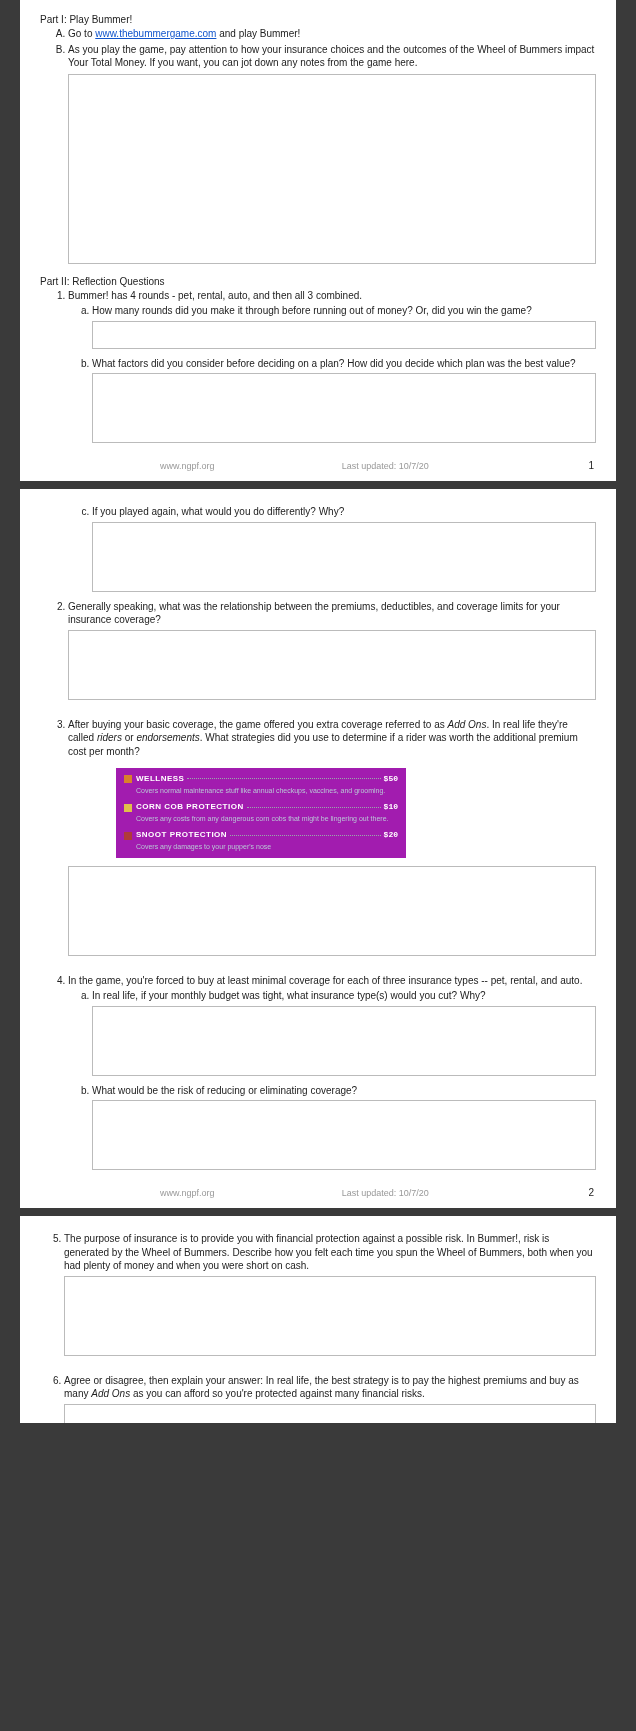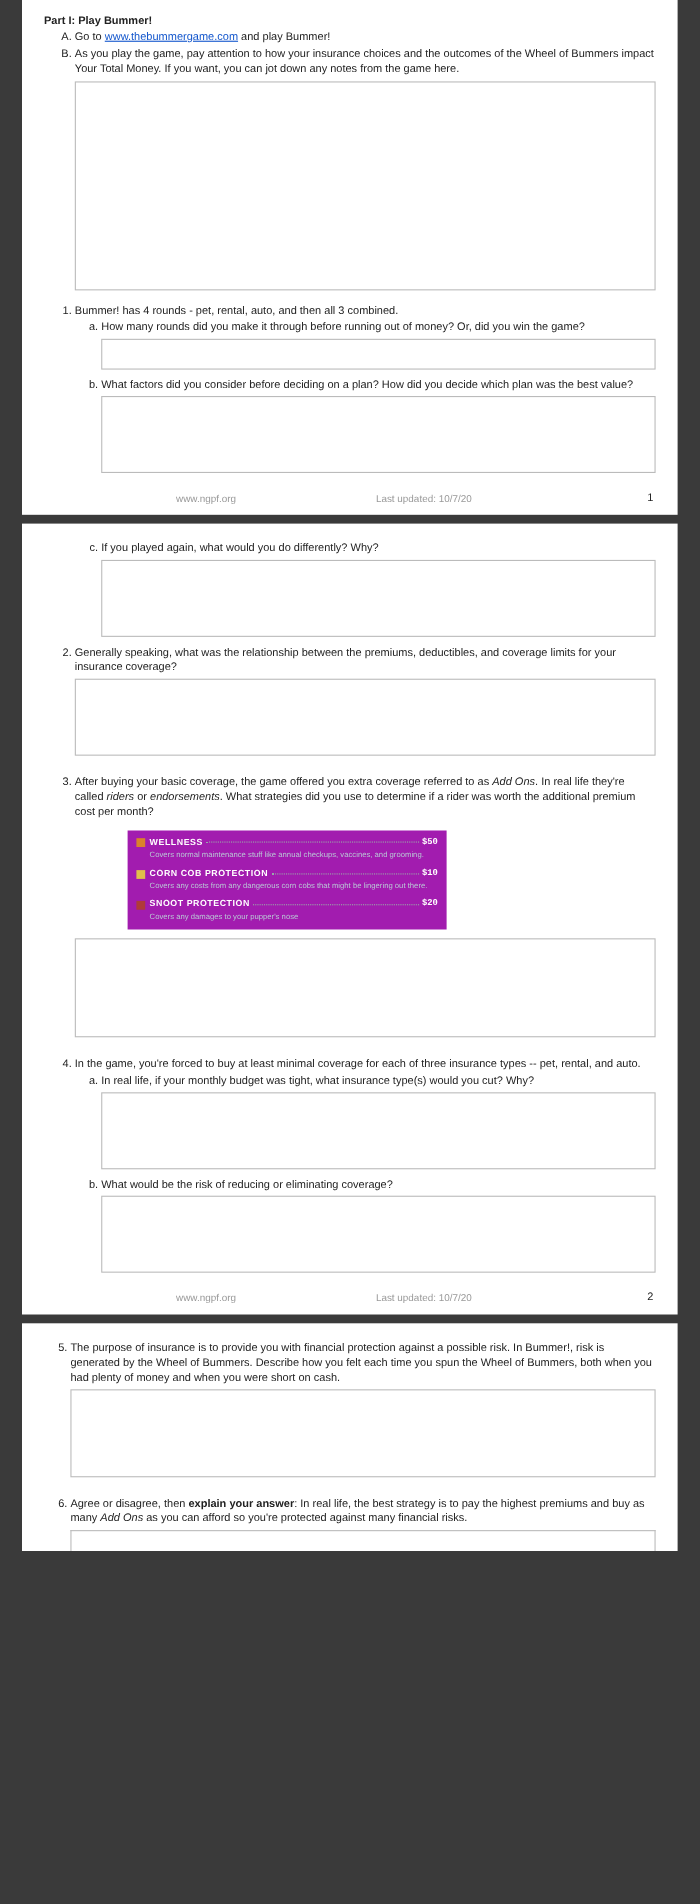--- a/index.html
+++ b/index.html
@@ -18,7 +18,7 @@
     box-sizing: border-box;
     position: relative;
   }
-  .bold { font-weight: bold; }
+  .bold { font-weight: normal; }
   .italic { font-style: italic; }
   .letter-list {
     list-style-type: upper-alpha;

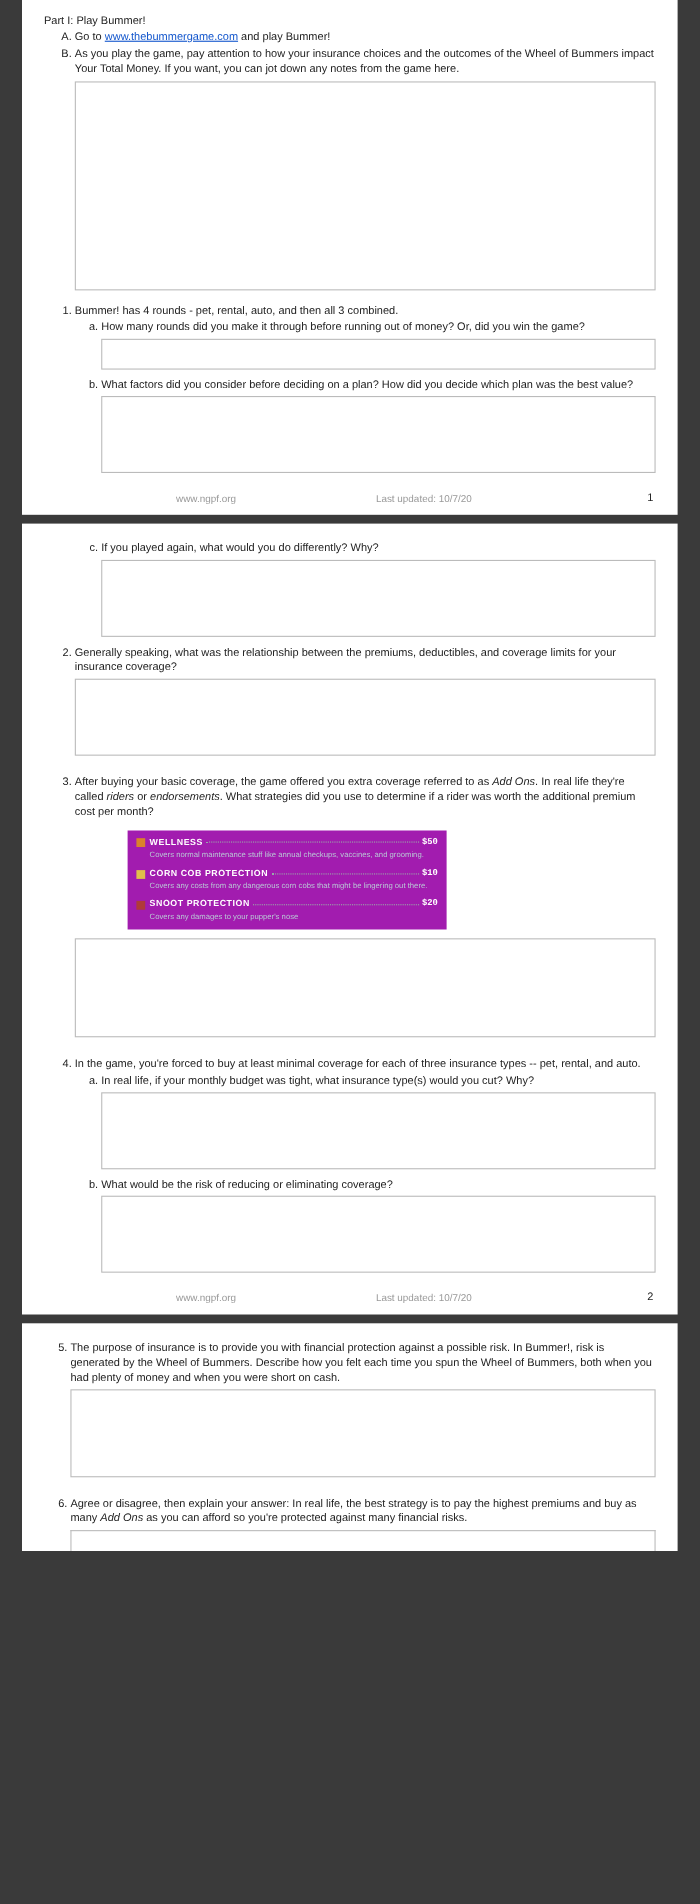--- a/index.html
+++ b/index.html
@@ -157,6 +157,7 @@
   </ol>
   <div class="input-box large-box"></div>
 
+  <div class="bold">Part II: Reflection Questions</div>
   <ol class="num-list">
     <li>
       <span>Bummer! has 4 rounds - pet, rental, auto, and then all 3 combined.</span>

